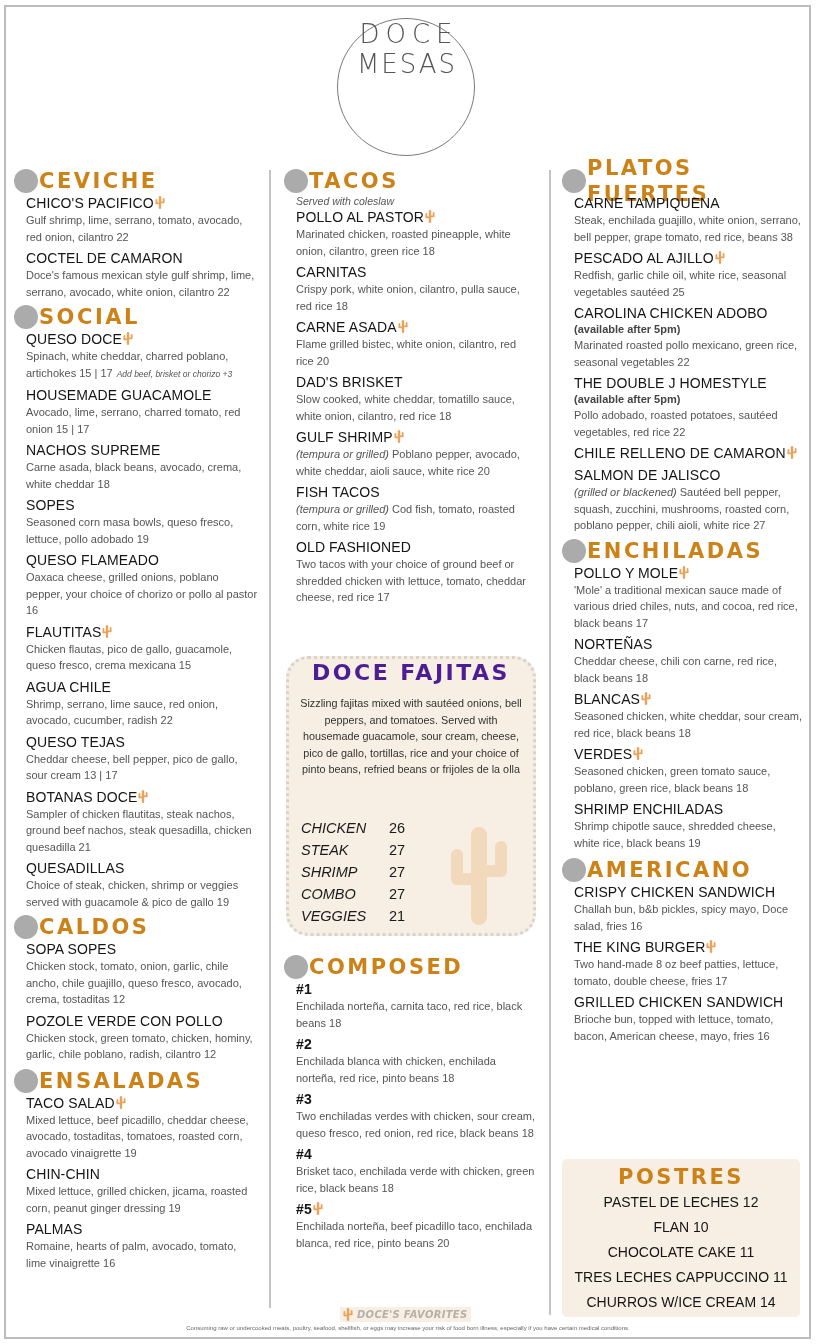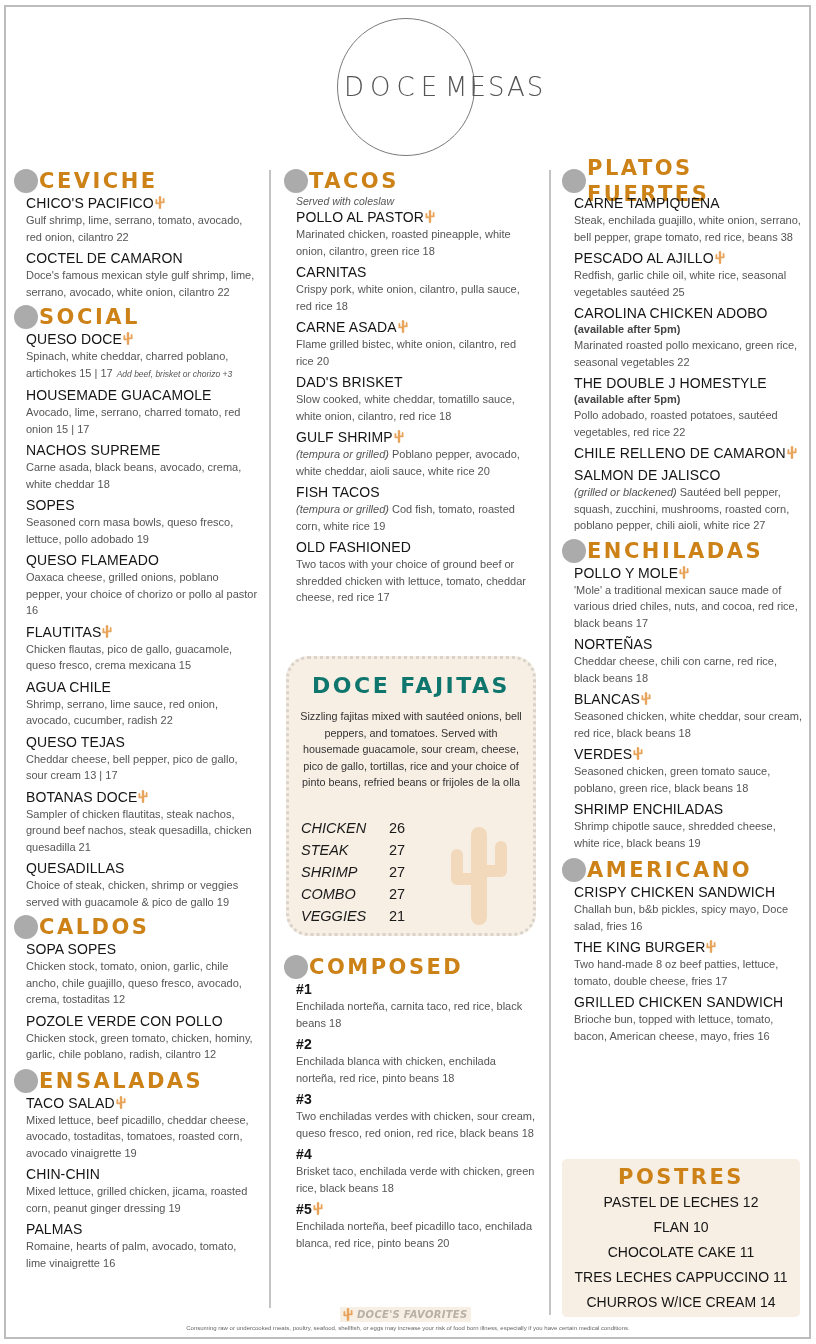--- a/index.html
+++ b/index.html
@@ -6,7 +6,7 @@
   html, body { width: 816px; height: 1344px; background: #ffffff; overflow: hidden; }
   body { font-family: "Liberation Sans", sans-serif; color: #1a1a1a; position: relative; }
   .frame { position: absolute; left: 4px; top: 5px; width: 807px; height: 1334px; border: 2px solid #bdbdbd; background: #fff; }
-  .logo { position: absolute; left: 337px; top: 18px; width: 138px; height: 138px; border: 1.5px solid #7a7a7a; border-radius: 50%; display: flex; flex-direction: row; align-items: center; justify-content: flex-start; }
+  .logo { position: absolute; left: 337px; top: 18px; width: 138px; height: 138px; border: 1.5px solid #7a7a7a; border-radius: 50%; display: flex; flex-direction: column; align-items: center; justify-content: flex-start; }
   .logo span { font-family: "DejaVu Sans", sans-serif; font-weight: 300; color: #555; font-size: 26px; letter-spacing: 6px; line-height: 30px; padding-left: 6px; }
   .logo span.l2 { letter-spacing: 2px; padding-left: 2px; }
   .divider { position: absolute; width: 2px; background: #c4c4c4; }

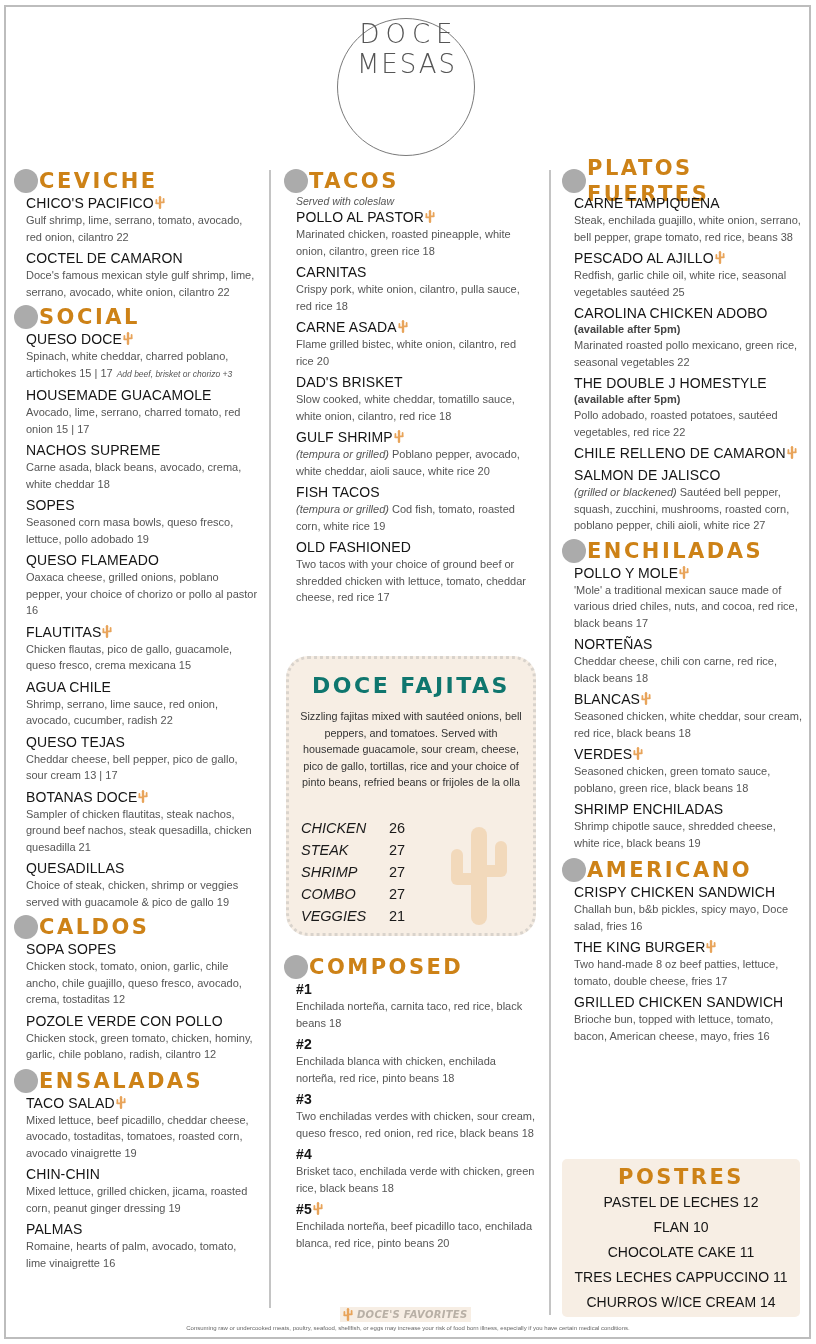--- a/index.html
+++ b/index.html
@@ -25,7 +25,7 @@
   .item-desc .addon { font-style: italic; font-size: 8.5px; margin-left: 4px; }
   .item-sub { font-size: 11px; font-weight: bold; color: #444; line-height: 15px; }
   .fajitas { position: absolute; left: 286px; top: 656px; width: 250px; height: 280px; background: #f7eee4; border: 3px dotted #d9d3cc; border-radius: 22px; }
-  .fajitas .f-title { text-align: center; font-family: "DejaVu Sans", sans-serif; font-weight: bold; color: #0f766e; font-size: 22px; letter-spacing: 2.5px; margin-top: 13px; line-height: 28px; }
+  .fajitas .f-title { text-align: center; font-family: "DejaVu Sans", sans-serif; font-weight: bold; color: #4c1d95; font-size: 22px; letter-spacing: 2.5px; line-height: 28px; }
   .fajitas .f-desc { text-align: center; font-size: 10.8px; color: #333; line-height: 16.6px; padding: 8px 6px 0 6px; }
   .f-prices { position: absolute; left: 12px; top: 158px; }
   .f-row { display: flex; font-style: italic; font-size: 14.5px; line-height: 22px; color: #1a1a1a; }

